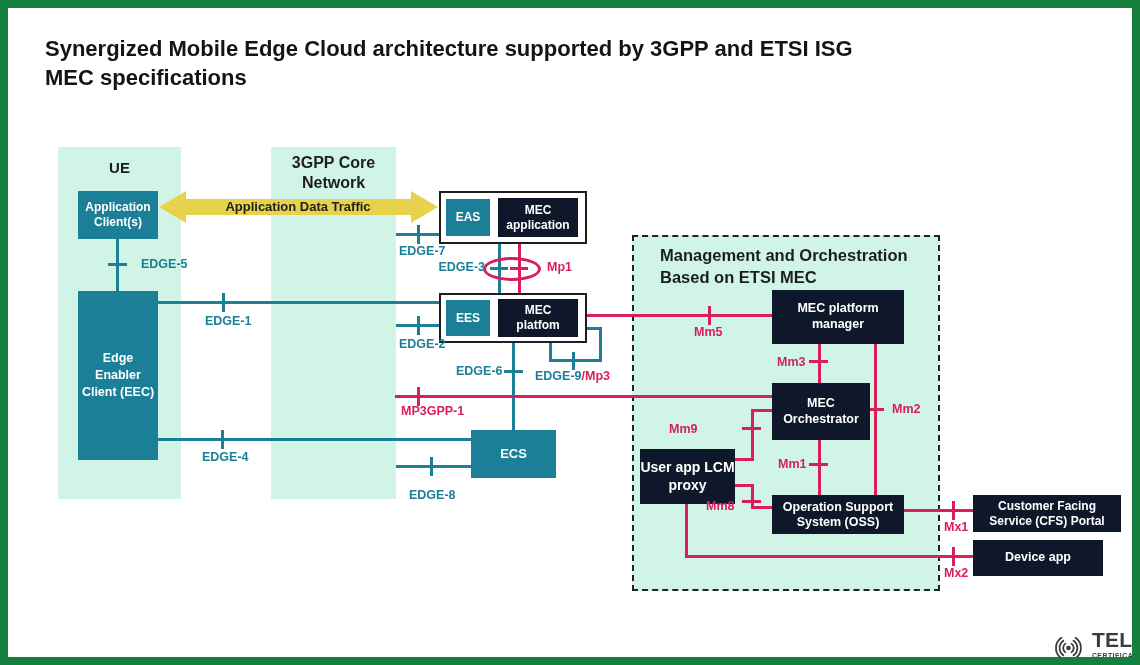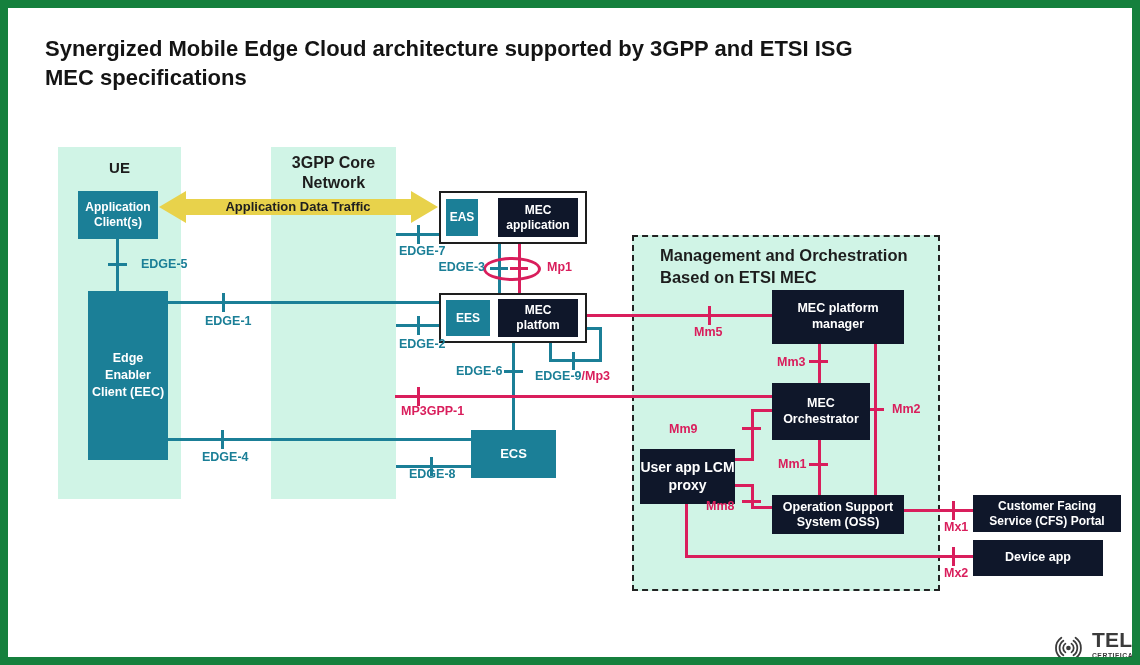--- a/index.html
+++ b/index.html
@@ -121,7 +121,7 @@
   </div>
 
   <div class="frame" style="left:431px;top:183px;width:148px;height:53px;"></div>
-  <div class="node teal-bg" style="left:438px;top:191px;width:32px;height:37px;font-size:12px;font-weight:700;">
+  <div class="node teal-bg" style="left:438px;top:191px;width:44px;height:37px;font-size:12px;font-weight:700;">
     <span>EAS</span>
   </div>
   <div class="node pink-bg" style="left:490px;top:190px;width:80px;height:39px;font-size:12px;">

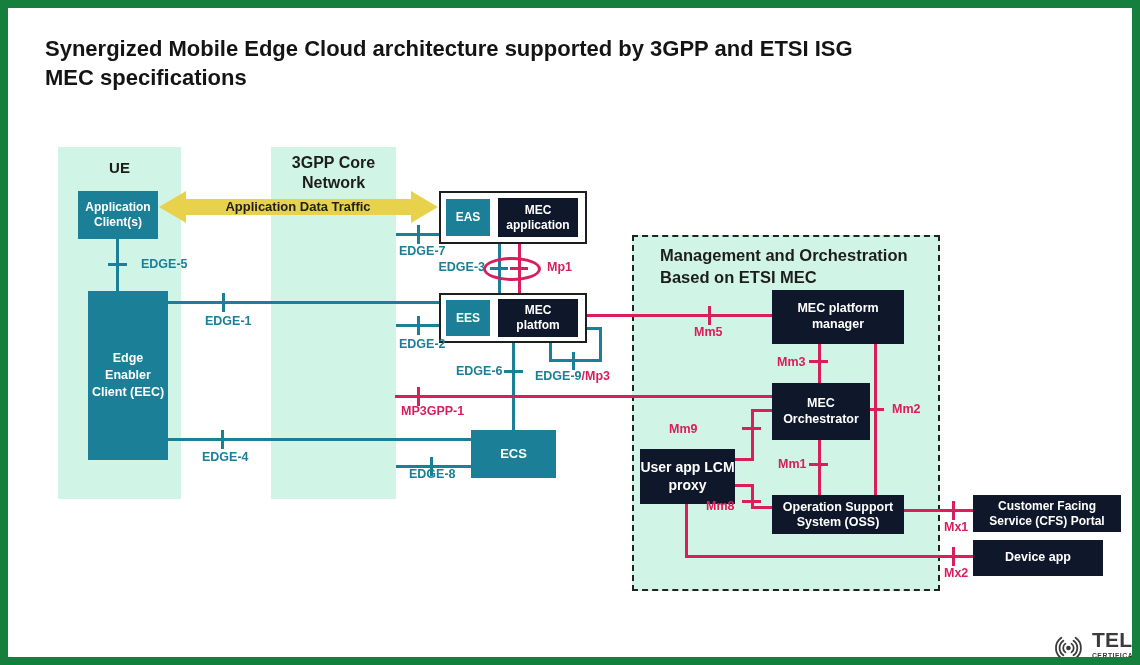--- a/index.html
+++ b/index.html
@@ -114,7 +114,7 @@
     <span class="pre">Application
 Client(s)</span>
   </div>
-  <div class="node teal-bg" style="left:80px;top:283px;width:80px;height:169px;font-size:12.5px;line-height:1.35;">
+  <div class="node teal-bg" style="left:70px;top:283px;width:80px;height:169px;font-size:12.5px;line-height:1.35;">
     <span class="pre">Edge
 Enabler
 Client (EEC)</span>

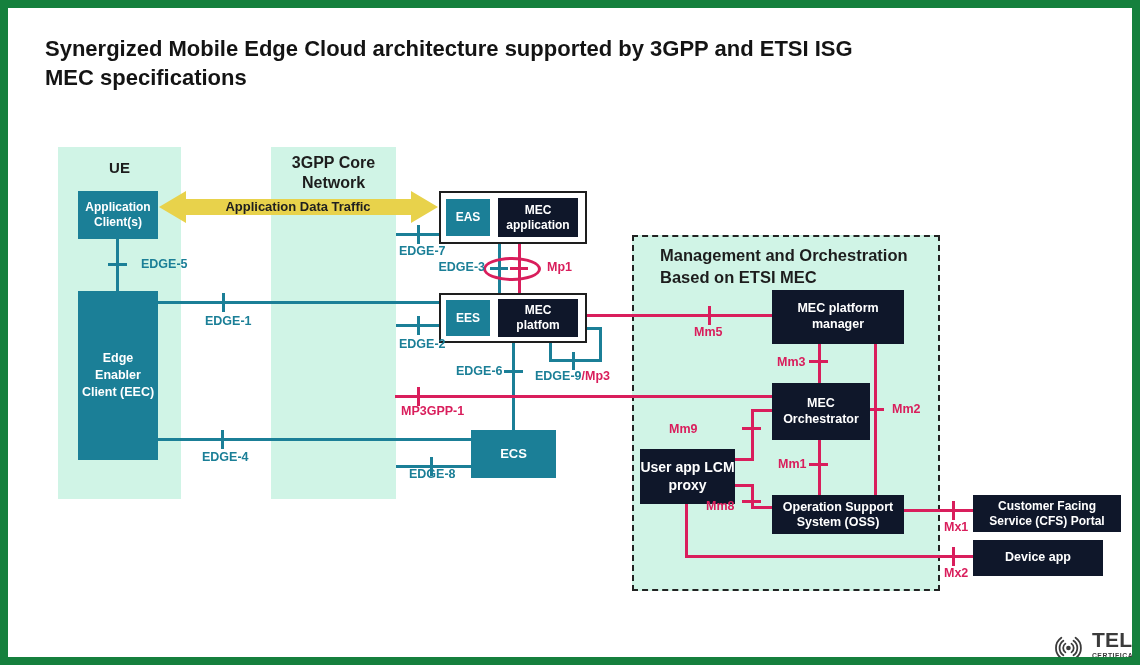--- a/index.html
+++ b/index.html
@@ -176,7 +176,7 @@
   <div class="lab" style="left:527px;top:361px;"><span class="t" style="color:#1b7f97;">EDGE-9</span><span style="color:#d91e5c;">/Mp3</span></div>
   <div class="lab p" style="left:393px;top:396px;">MP3GPP-1</div>
   <div class="lab t" style="left:194px;top:442px;">EDGE-4</div>
-  <div class="lab t" style="left:401px;top:459px;">EDGE-8</div>
+  <div class="lab t" style="left:401px;top:480px;">EDGE-8</div>
   <div class="lab p" style="left:686px;top:317px;">Mm5</div>
   <div class="lab p" style="left:769px;top:347px;">Mm3</div>
   <div class="lab p" style="left:884px;top:394px;text-align:center;">Mm2</div>

